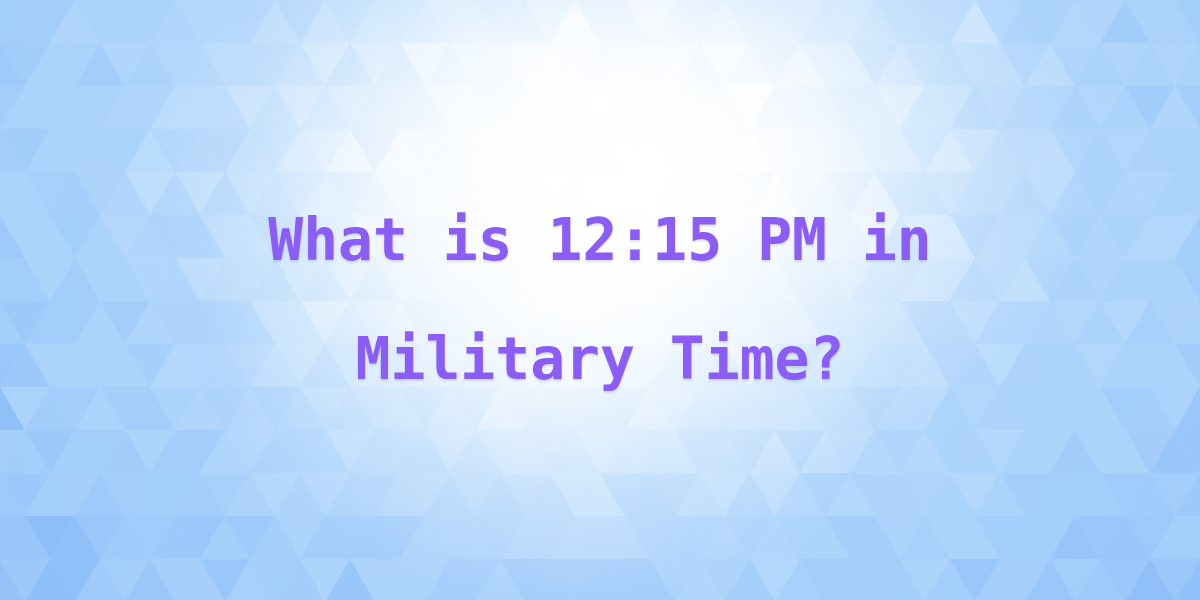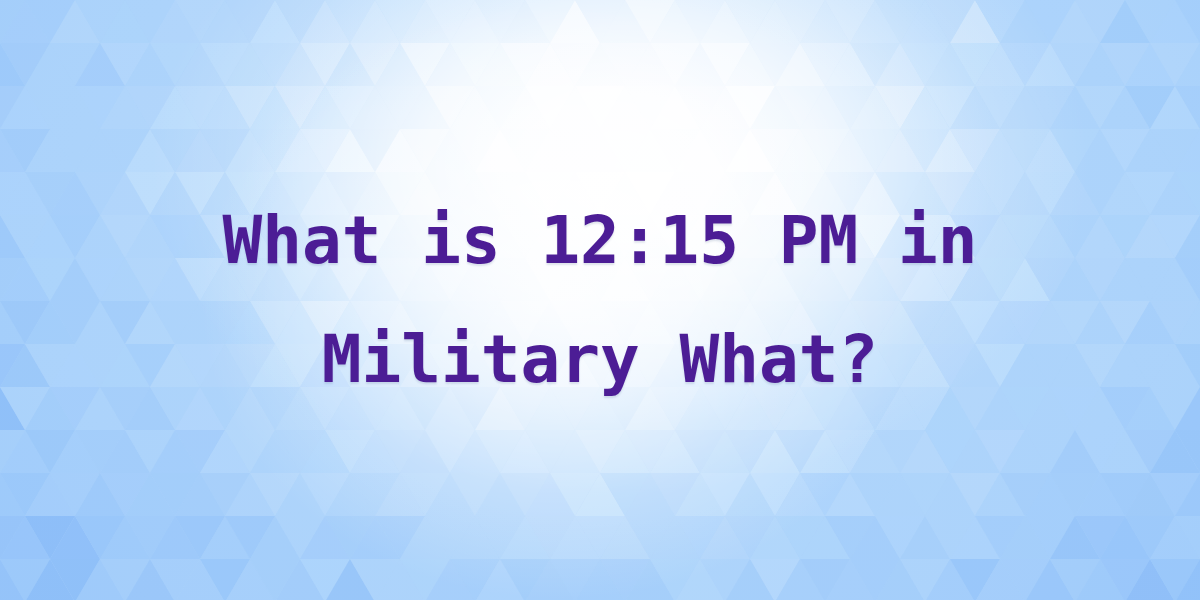--- a/index.html
+++ b/index.html
@@ -72,8 +72,8 @@
     z-index: 5;
   }
   .hl-line {
-    color: #4c1d95;
-    font-size: 66px;
+    color: #8b5cf6;
+    font-size: 58px;
     font-weight: 700;
     line-height: 119px;
     letter-spacing: 0;

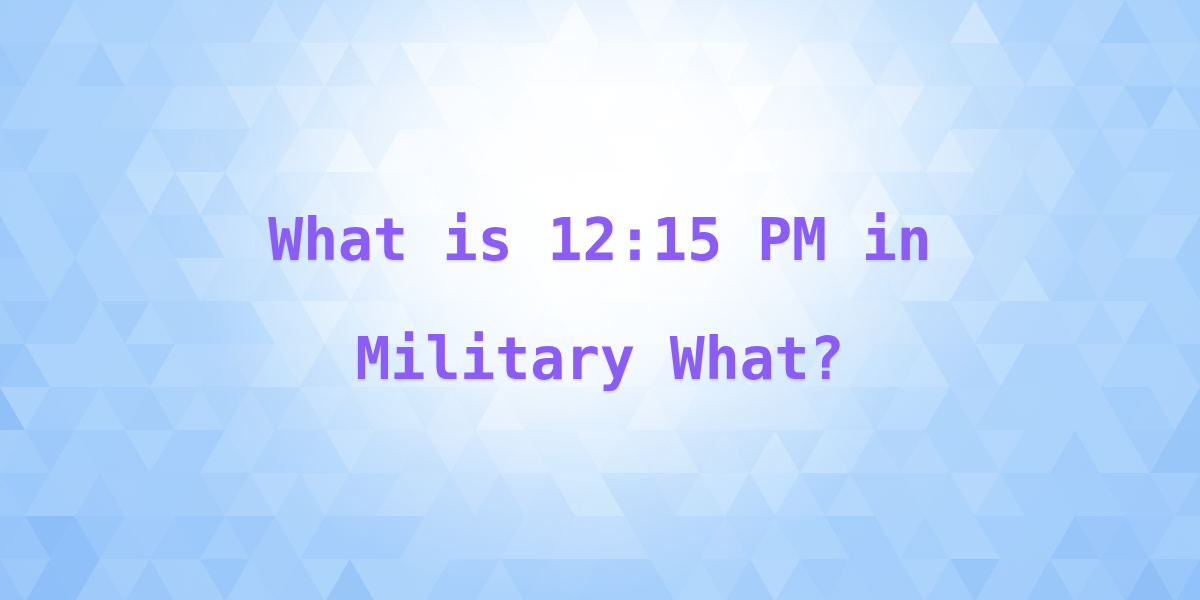--- a/index.html
+++ b/index.html
@@ -961,7 +961,7 @@
 
   <div id="headline">
     <div class="hl-line">What is 12:15 PM in</div>
-    <div class="hl-line">Military What?</div>
+    <div class="hl-line">Military Time?</div>
   </div>
 
 </div>

